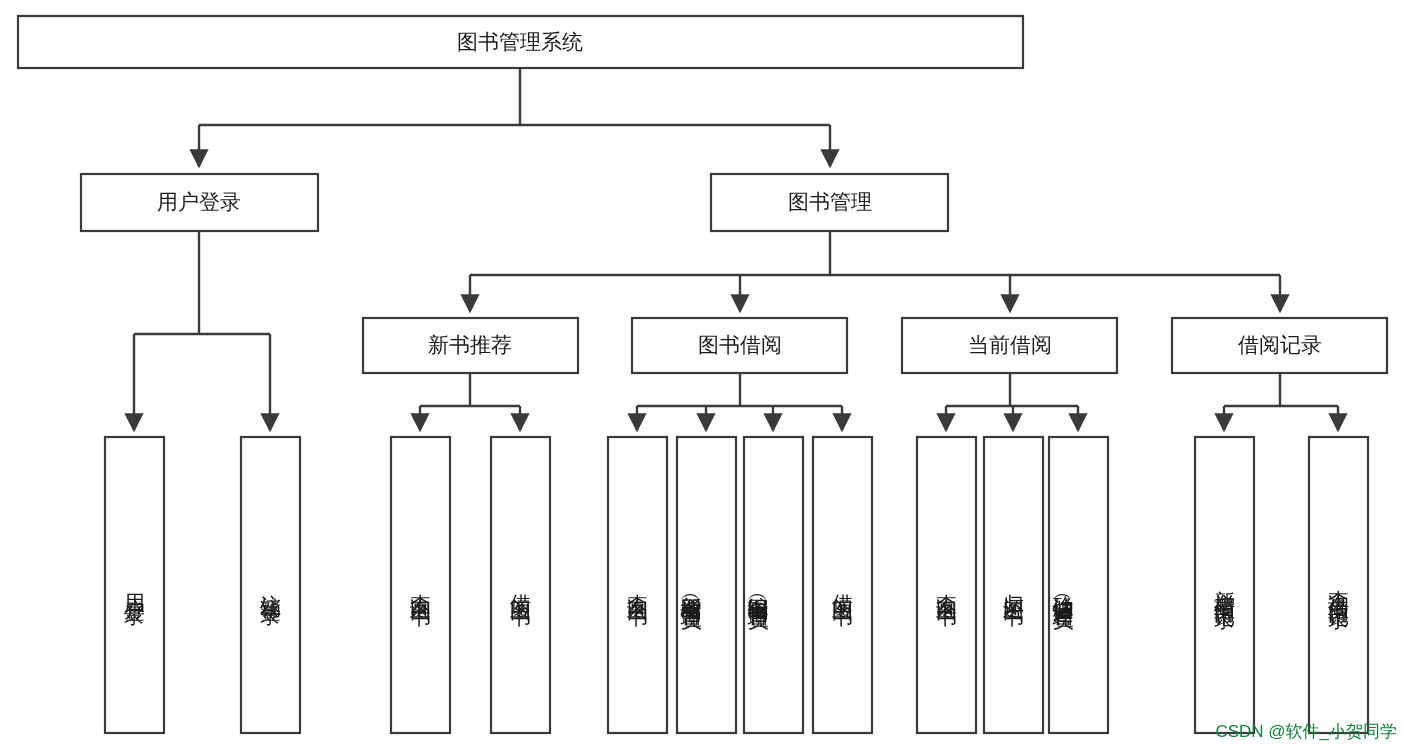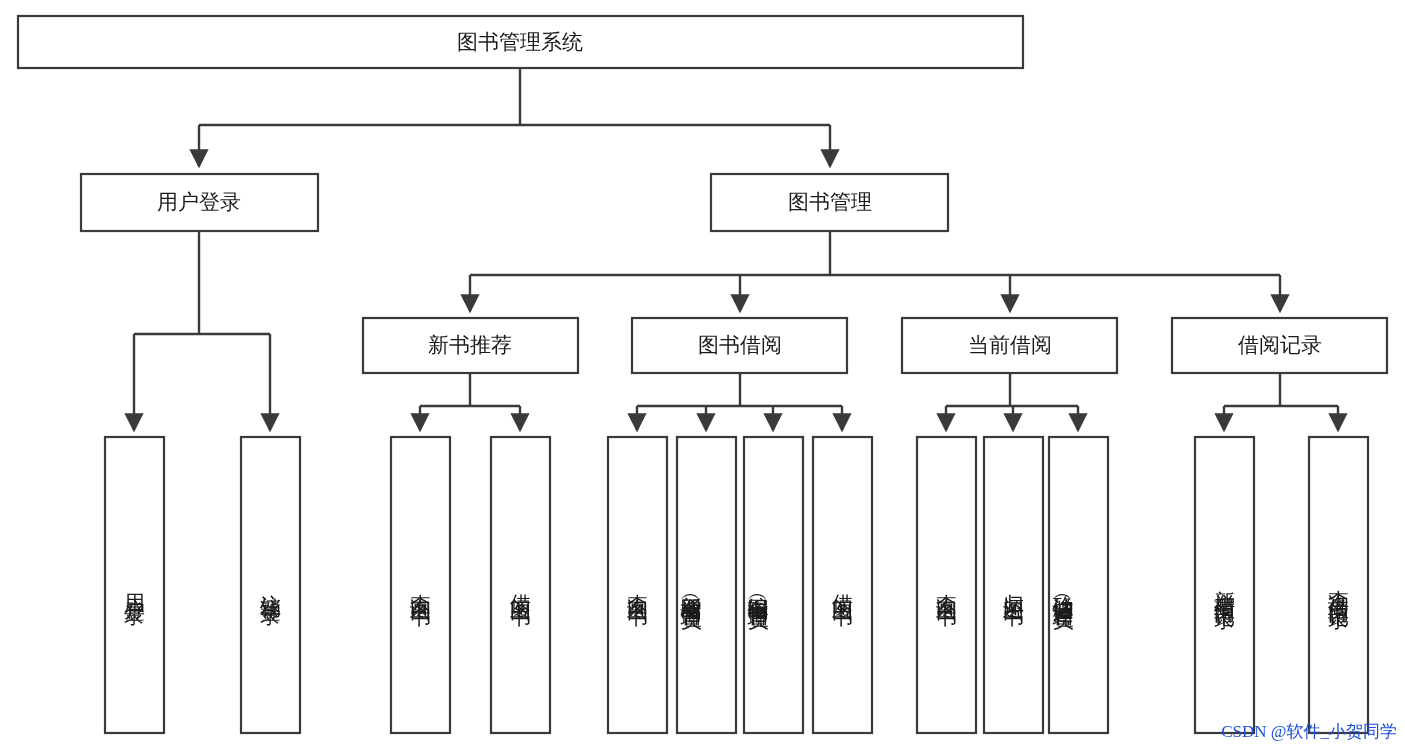--- a/index.html
+++ b/index.html
@@ -53,9 +53,9 @@
     position: absolute;
     right: 8px;
     bottom: 4px;
-    font-family: Liberation Serif, serif;
+    font-family: Liberation Sans, sans-serif;
     font-size: 17px;
-    color: #1d4ed8;
+    color: #15803d;
     white-space: nowrap;
     pointer-events: none;
   }

